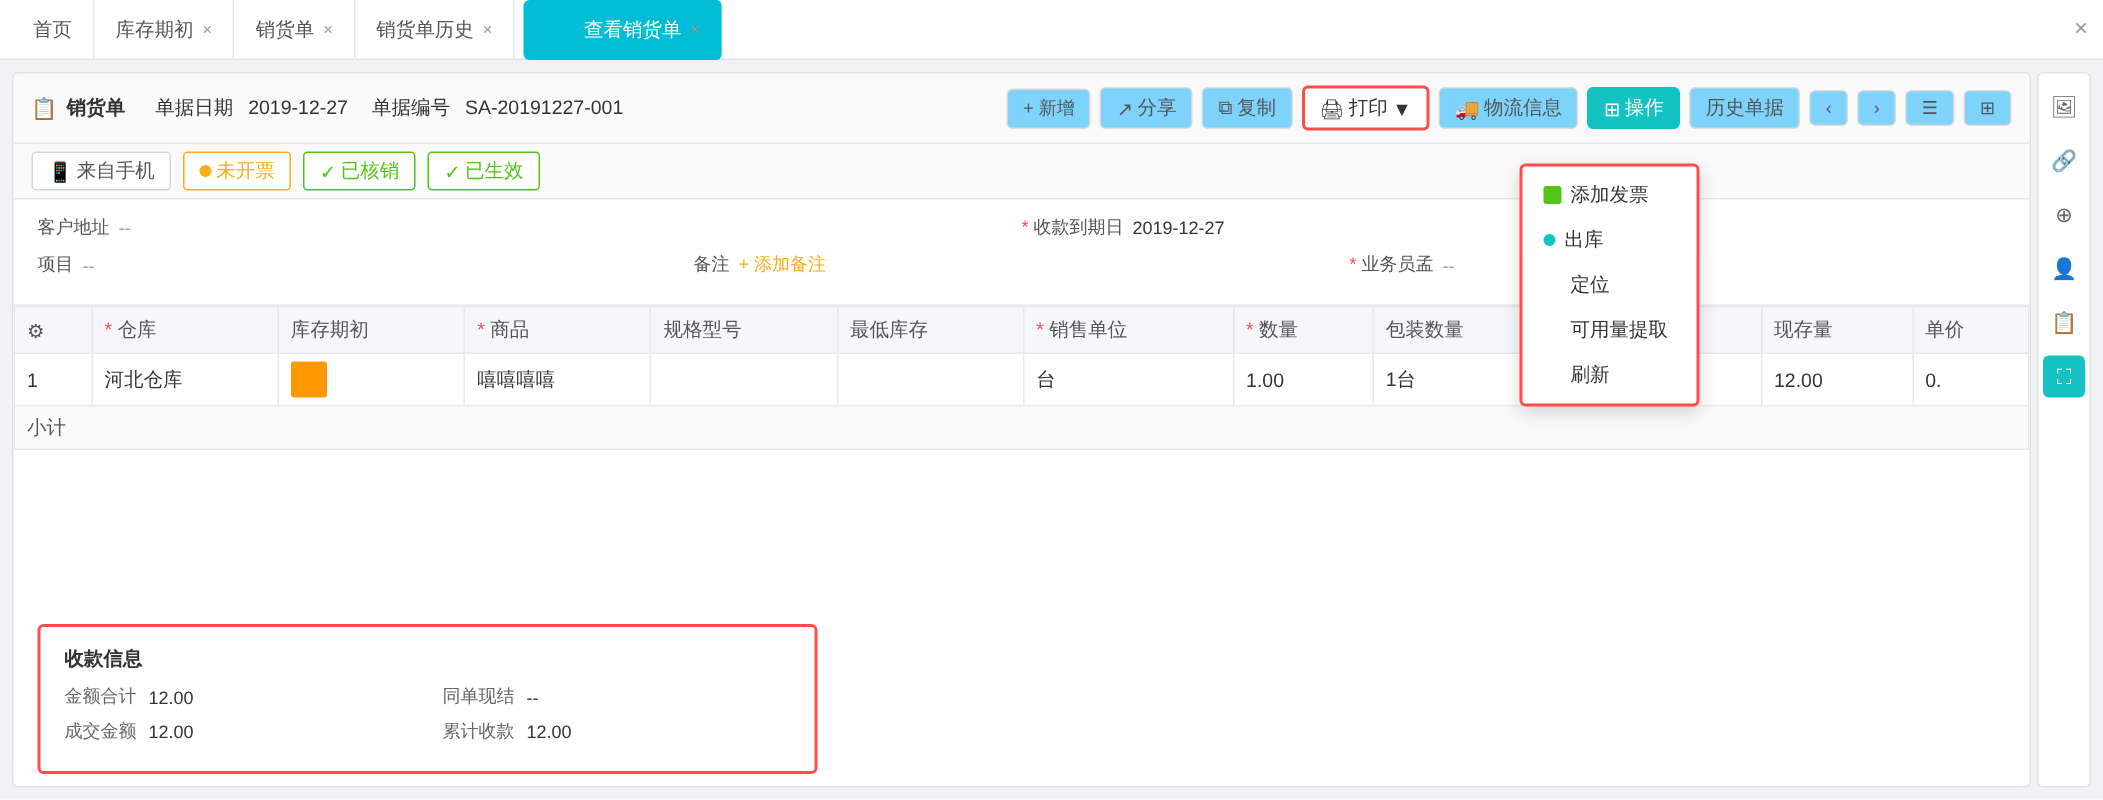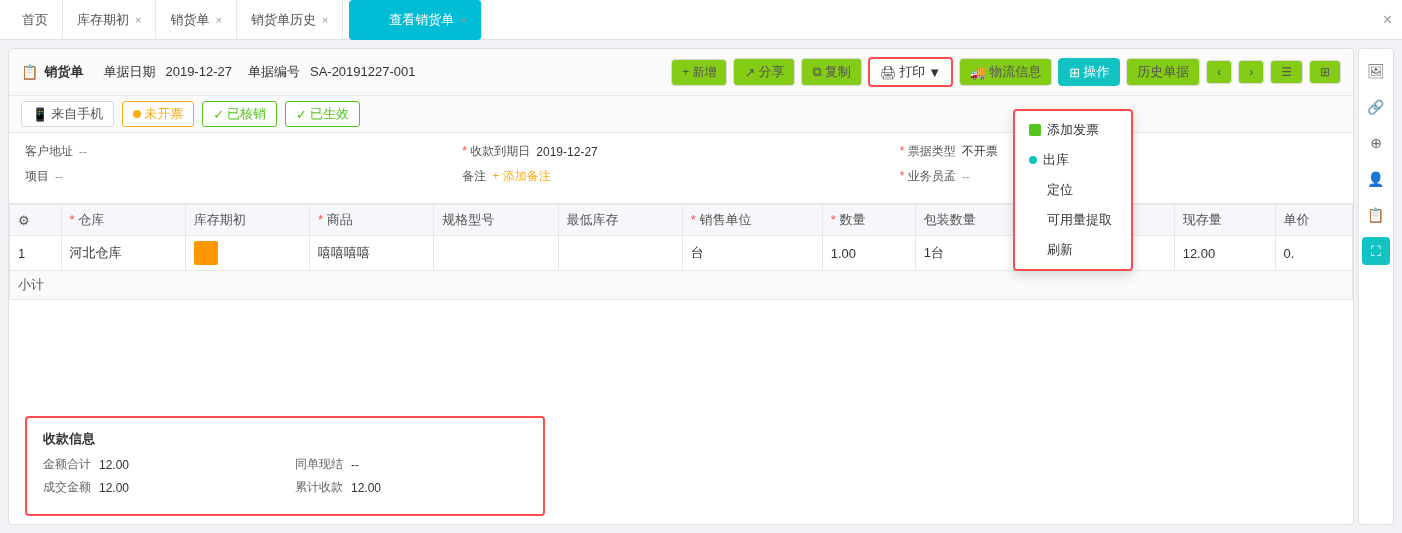--- a/index.html
+++ b/index.html
@@ -91,7 +91,7 @@
       padding: 4px 10px;
       border: 1px solid #d9d9d9;
       border-radius: 4px;
-      background: #84cc16;
+      background: #7dd3fc;
       cursor: pointer;
       color: #555;
       font-size: 12px;

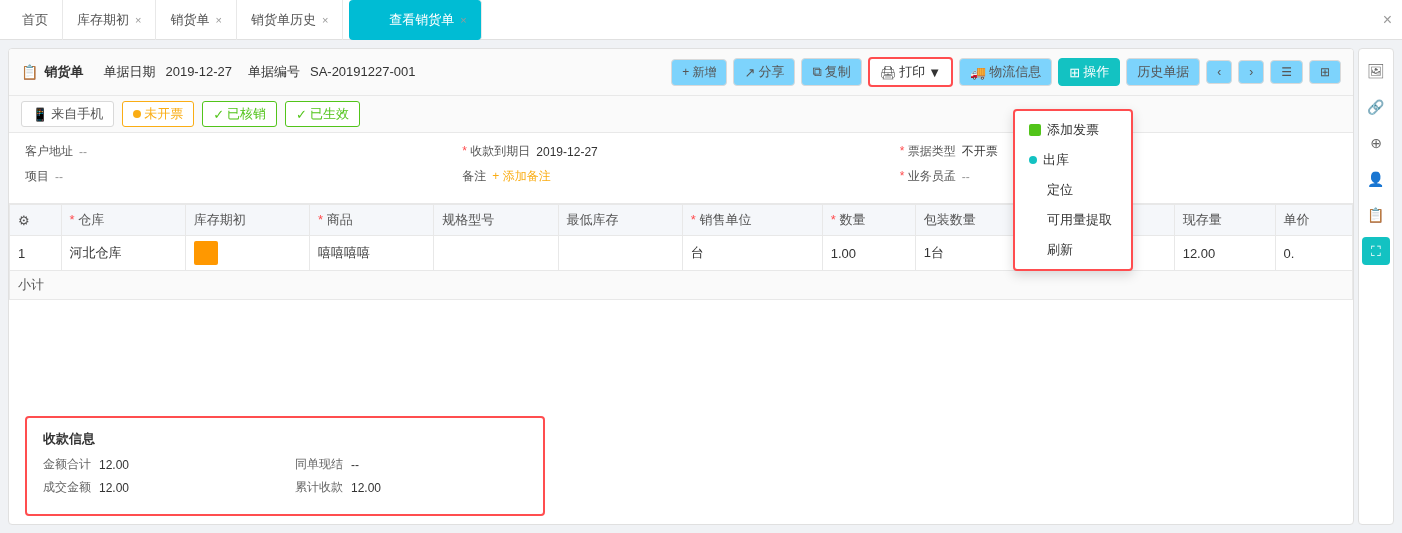--- a/index.html
+++ b/index.html
@@ -363,10 +363,6 @@
         <div class="form-field">
           <span class="form-label required">收款到期日</span>
           <span class="form-value">2019-12-27</span>
-        </div>
-        <div class="form-field">
-          <span class="form-label required">票据类型</span>
-          <span class="form-value">不开票</span>
         </div>
       </div>
       <div class="form-row">

